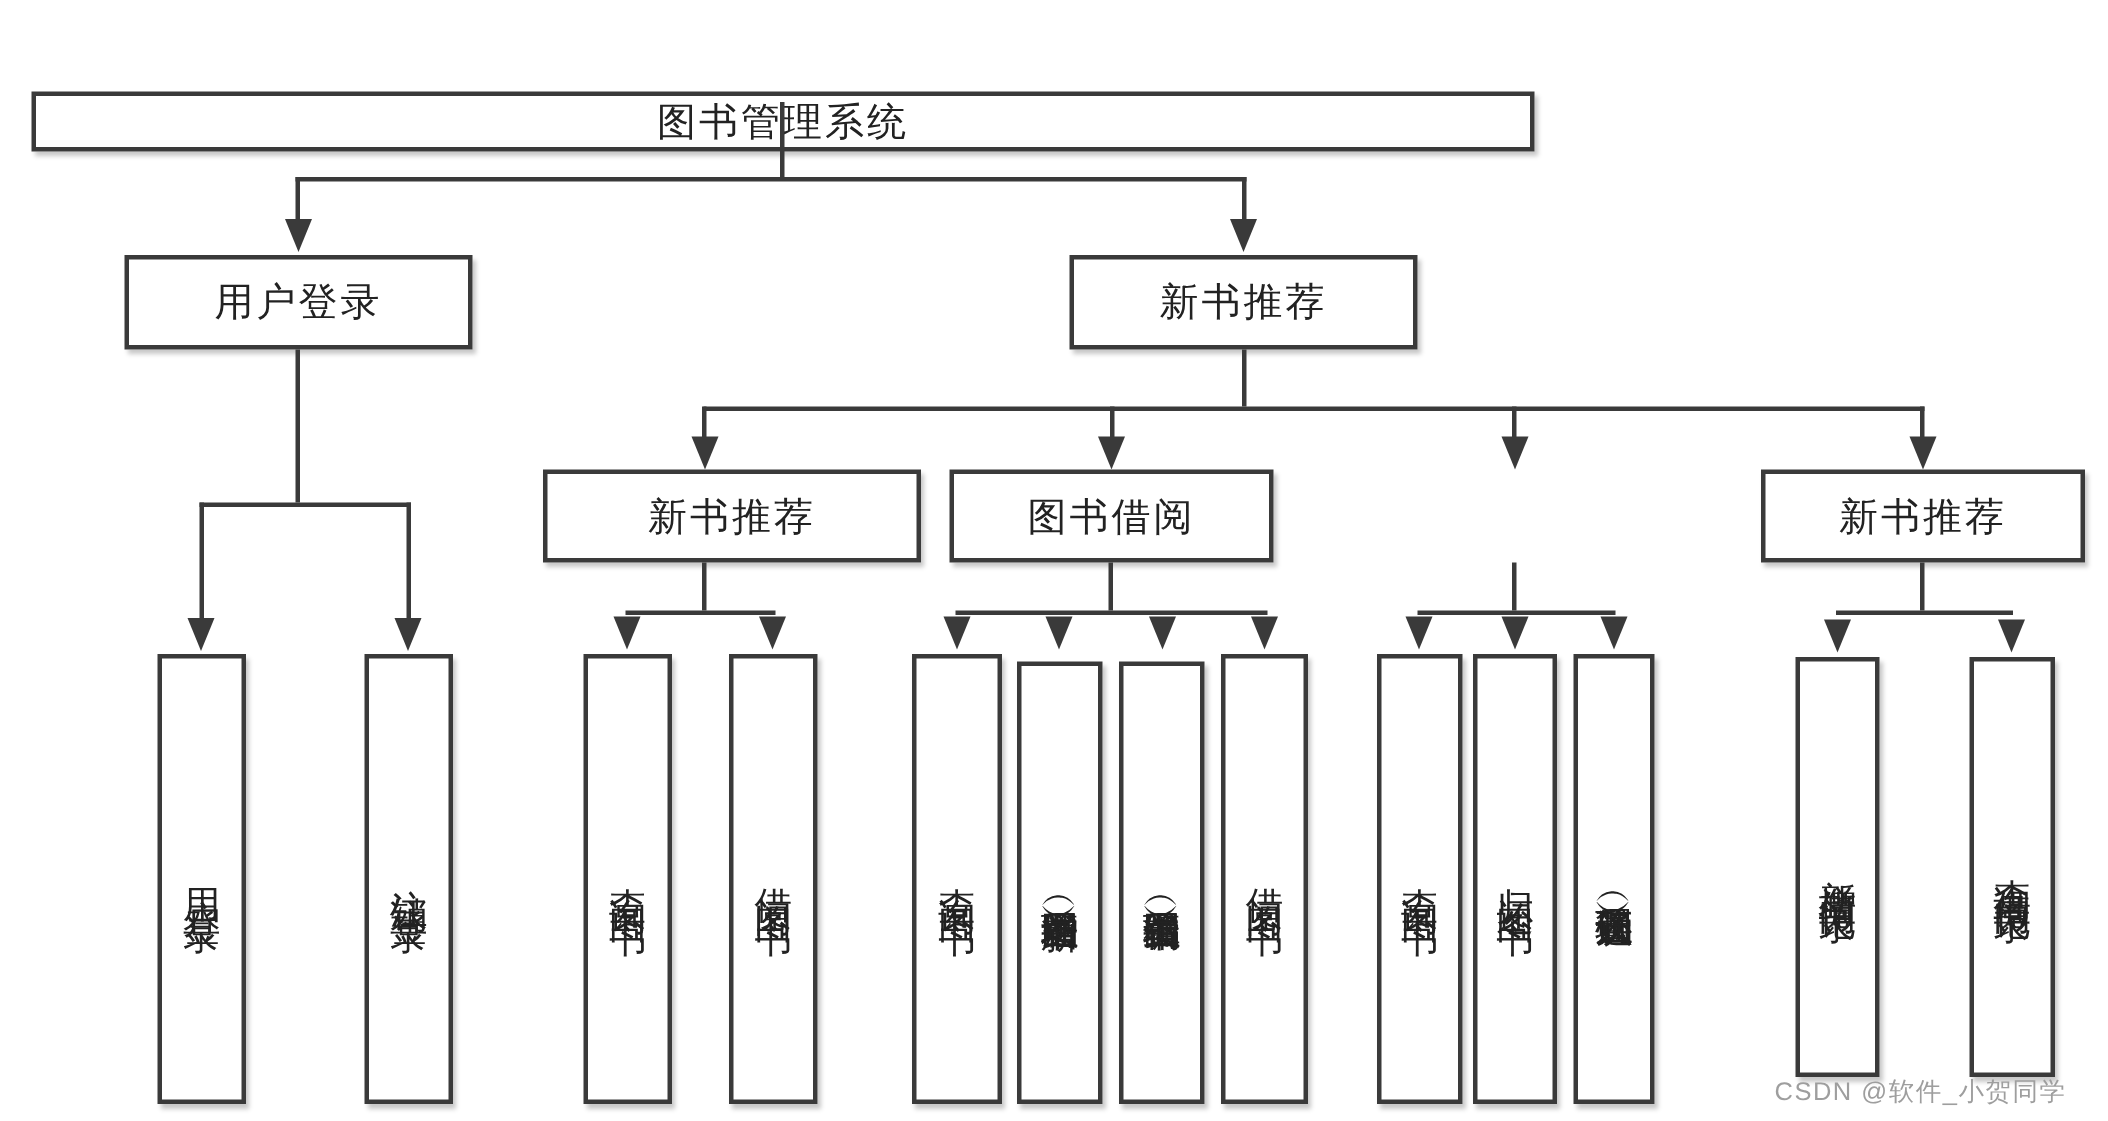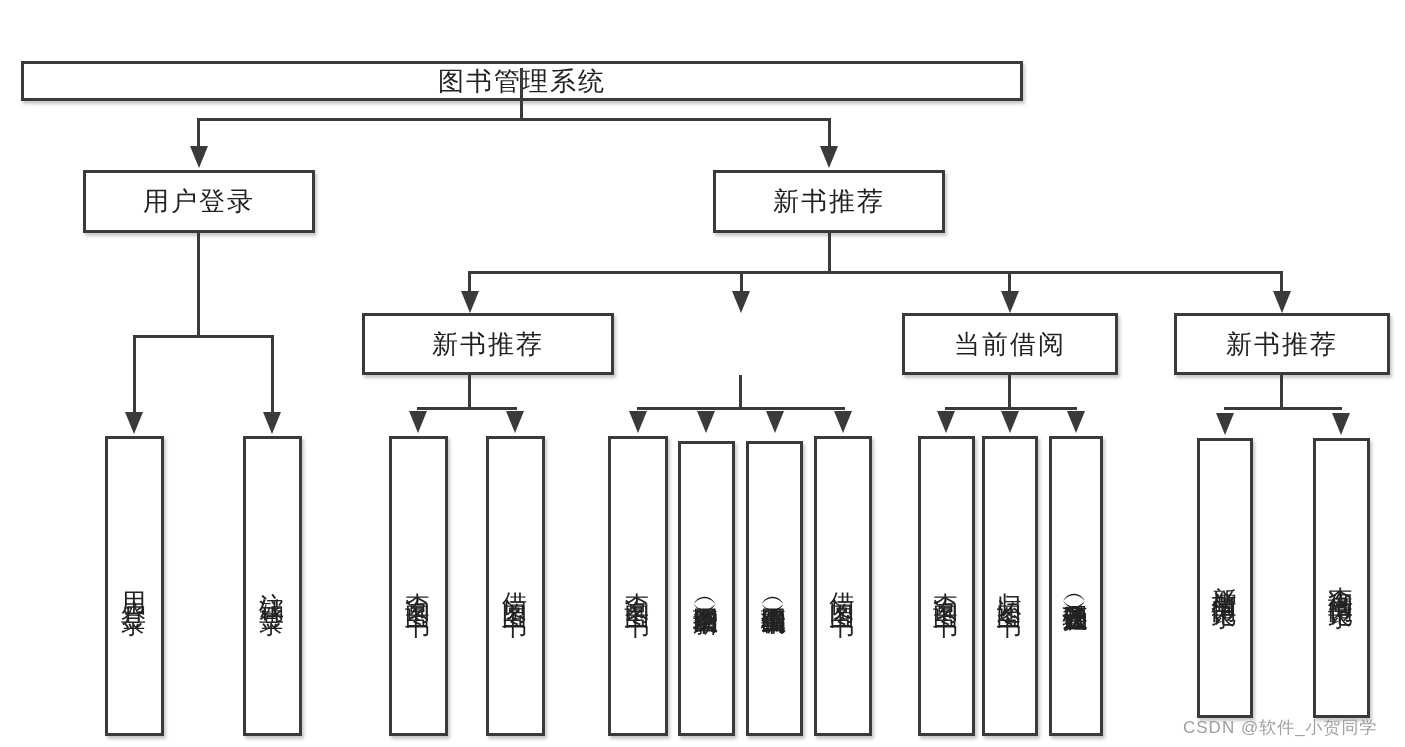--- a/index.html
+++ b/index.html
@@ -89,6 +89,7 @@
   <div class="arr" style="left:1273px; top:291px;"></div>
 
   <div class="box" style="left:362px; top:313px; width:252px; height:62px;">新书推荐</div>
+  <div class="box" style="left:633px; top:313px; width:216px; height:62px;">图书借阅</div>
   <div class="box" style="left:902px; top:313px; width:216px; height:62px;">当前借阅</div>
   <div class="box" style="left:1174px; top:313px; width:216px; height:62px;">新书推荐</div>
 

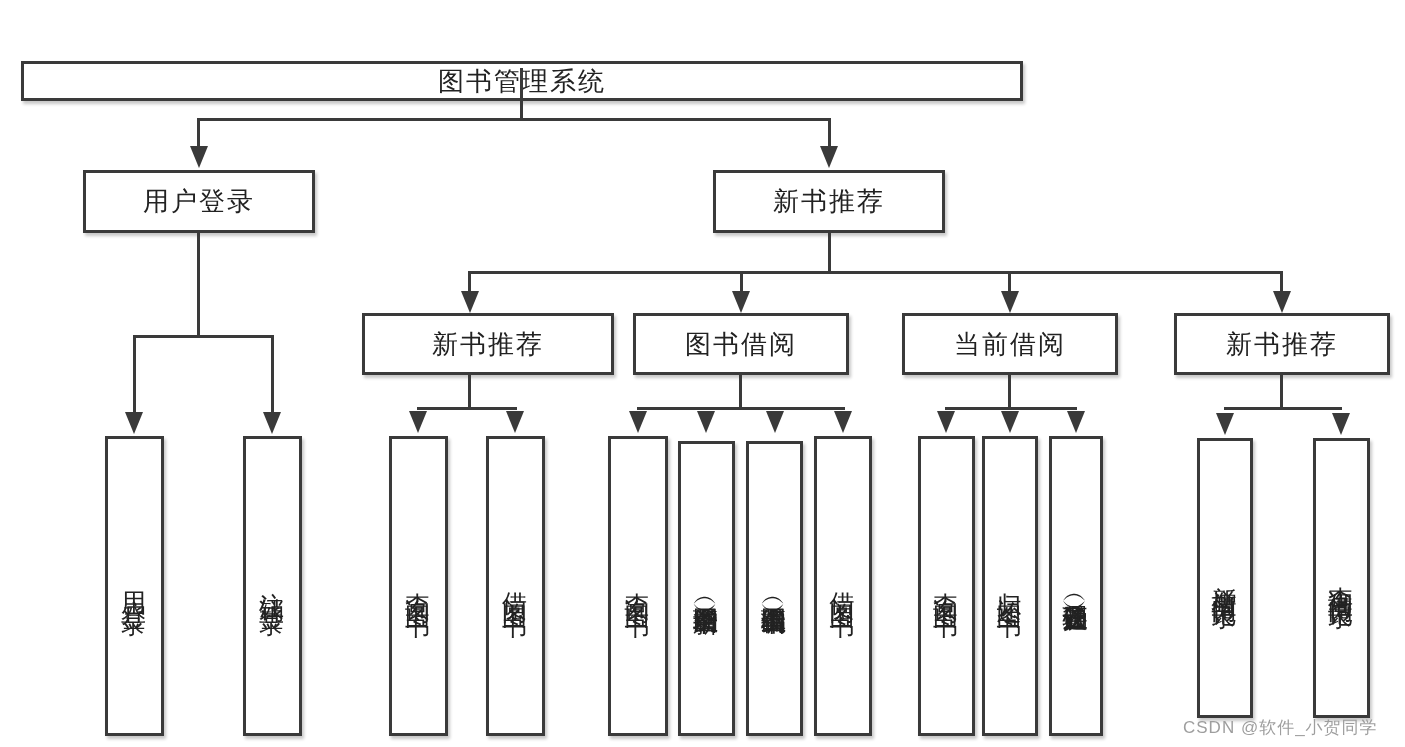--- a/index.html
+++ b/index.html
@@ -90,7 +90,6 @@
 
   <div class="box" style="left:362px; top:313px; width:252px; height:62px;">新书推荐</div>
   <div class="box" style="left:633px; top:313px; width:216px; height:62px;">图书借阅</div>
-  <div class="box" style="left:902px; top:313px; width:216px; height:62px;">当前借阅</div>
   <div class="box" style="left:1174px; top:313px; width:216px; height:62px;">新书推荐</div>
 
   <div class="vl" style="left:468px; top:375px; height:32px;"></div>

